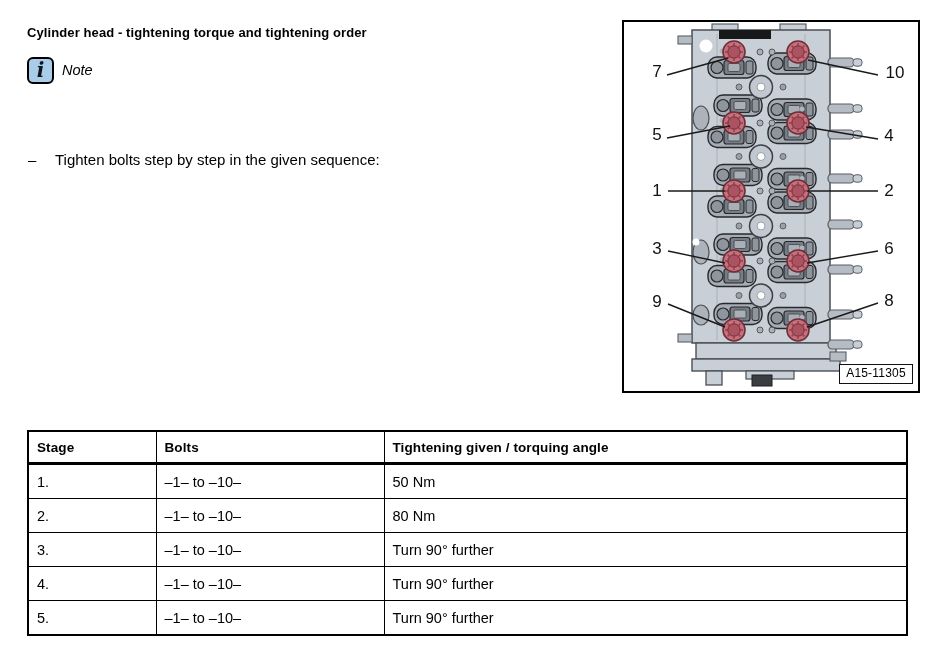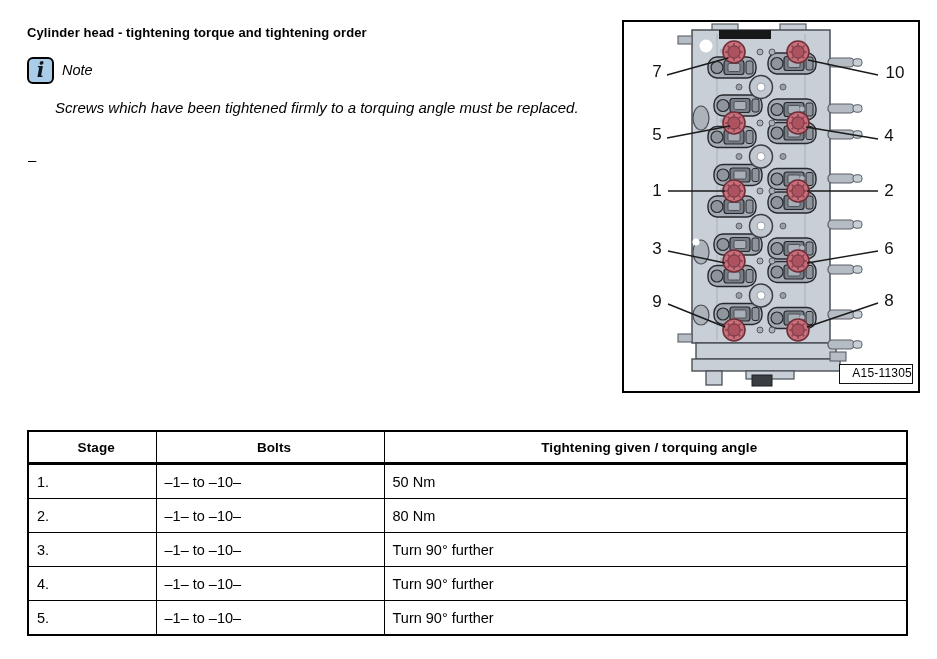--- a/index.html
+++ b/index.html
@@ -112,7 +112,6 @@
     <span>i</span>
   </div>
   <div class="abs note-label">Note</div>
-  <div class="abs note-body">Screws which have been tightened firmly to a torquing angle must be replaced.</div>
 
   <span class="abs step-dash">–</span>
 

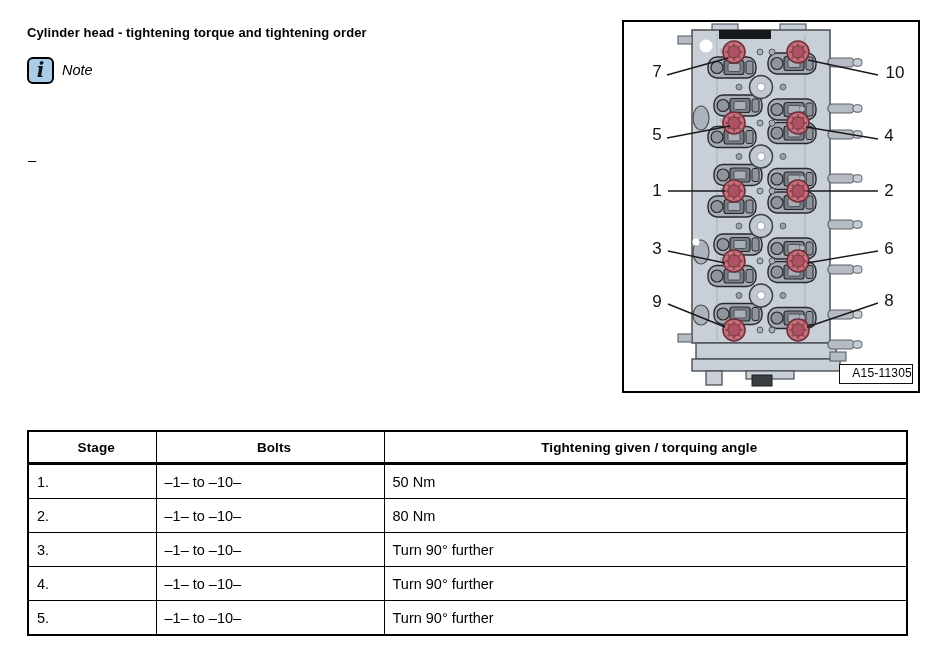--- a/index.html
+++ b/index.html
@@ -114,6 +114,7 @@
   <div class="abs note-label">Note</div>
 
   <span class="abs step-dash">–</span>
+  <span class="abs step-text">Tighten bolts step by step in the given sequence:</span>
 
   <div class="abs figure-frame">
     <svg width="294" height="369" viewBox="2 2 294 369">

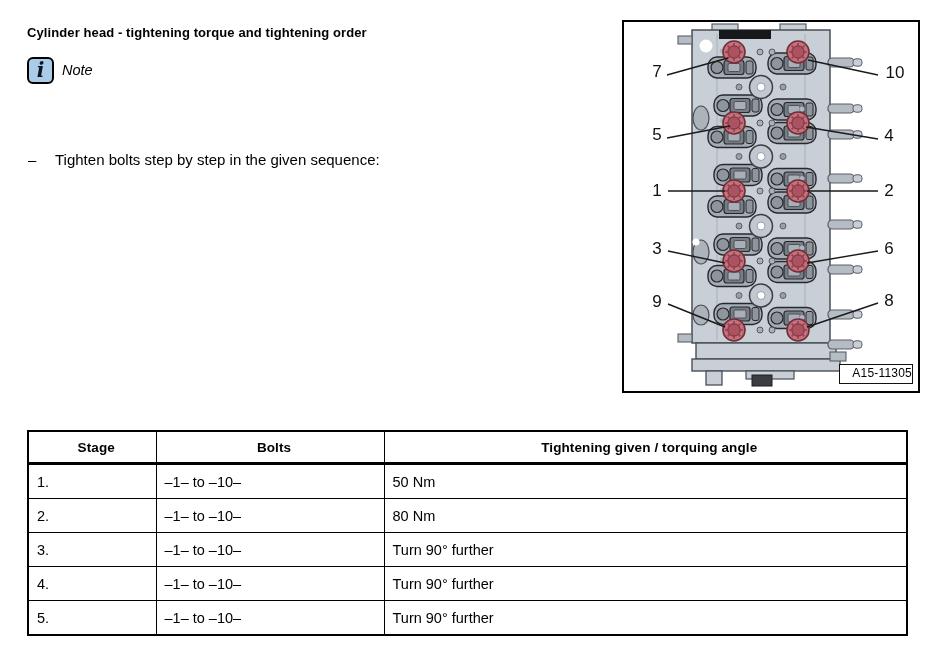--- a/index.html
+++ b/index.html
@@ -72,7 +72,7 @@
     border:1.5px solid #111;
     background:#fff;
     font-size:12px;line-height:17px;
-    text-align:right;
+    text-align:center;
     letter-spacing:.2px;
   }
 

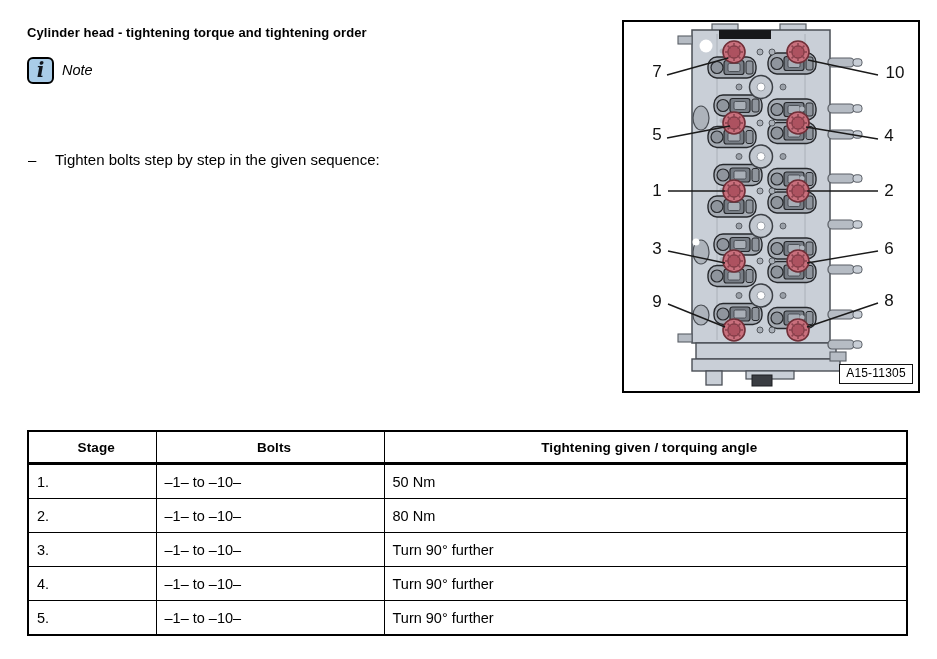--- a/index.html
+++ b/index.html
@@ -88,7 +88,7 @@
     border:1.5px solid #000;
     border-bottom:3px solid #000;
     font-size:13.5px;font-weight:bold;
-    text-align:center;
+    text-align:left;
     padding:0 0 0 8px;
     height:30px;vertical-align:middle;
     letter-spacing:.1px;

